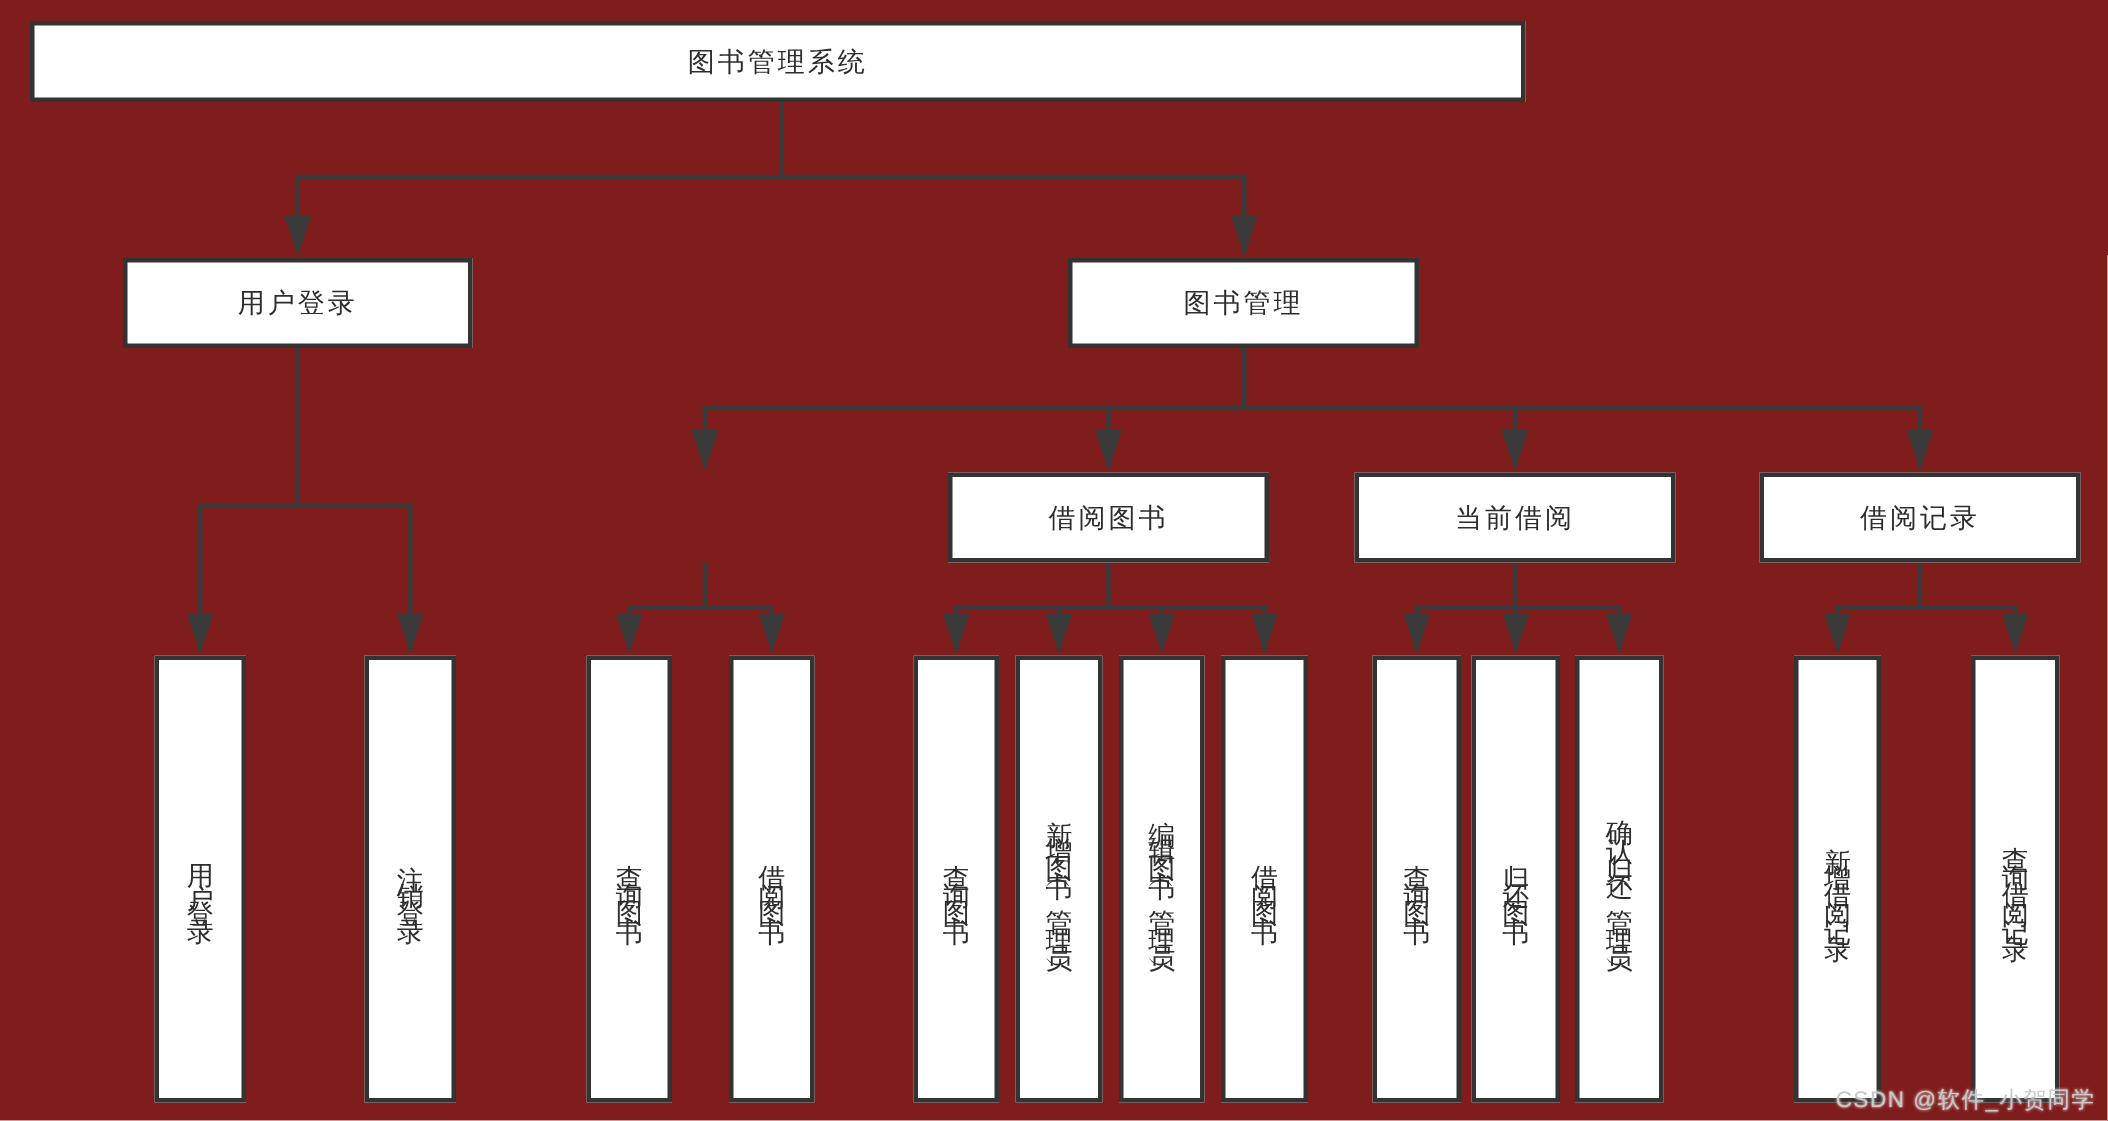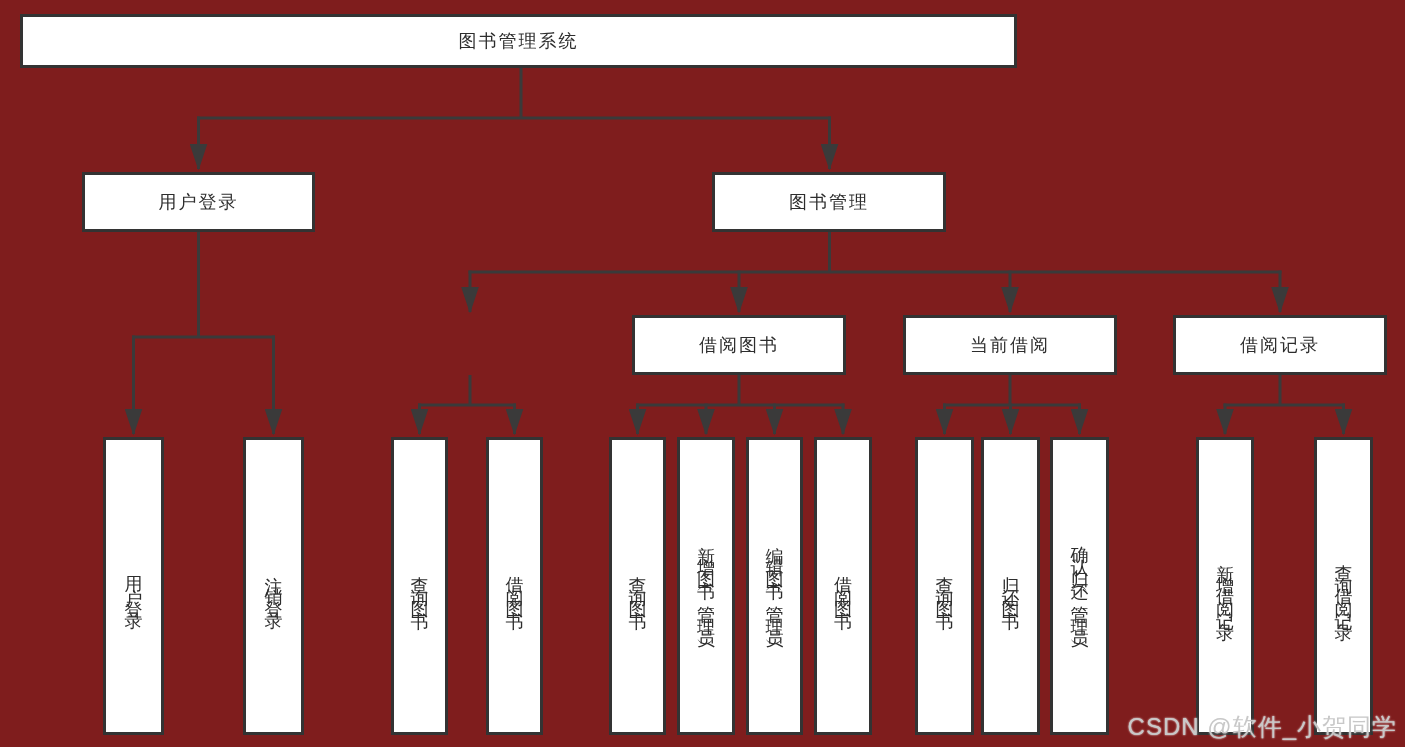--- a/index.html
+++ b/index.html
@@ -74,7 +74,7 @@
     position: absolute;
     right: 8px;
     bottom: 4px;
-    font-size: 24px;
+    font-size: 15px;
     color: #c8c8c8;
     letter-spacing: 1px;
     text-shadow: 0 0 2px #ffffff;

